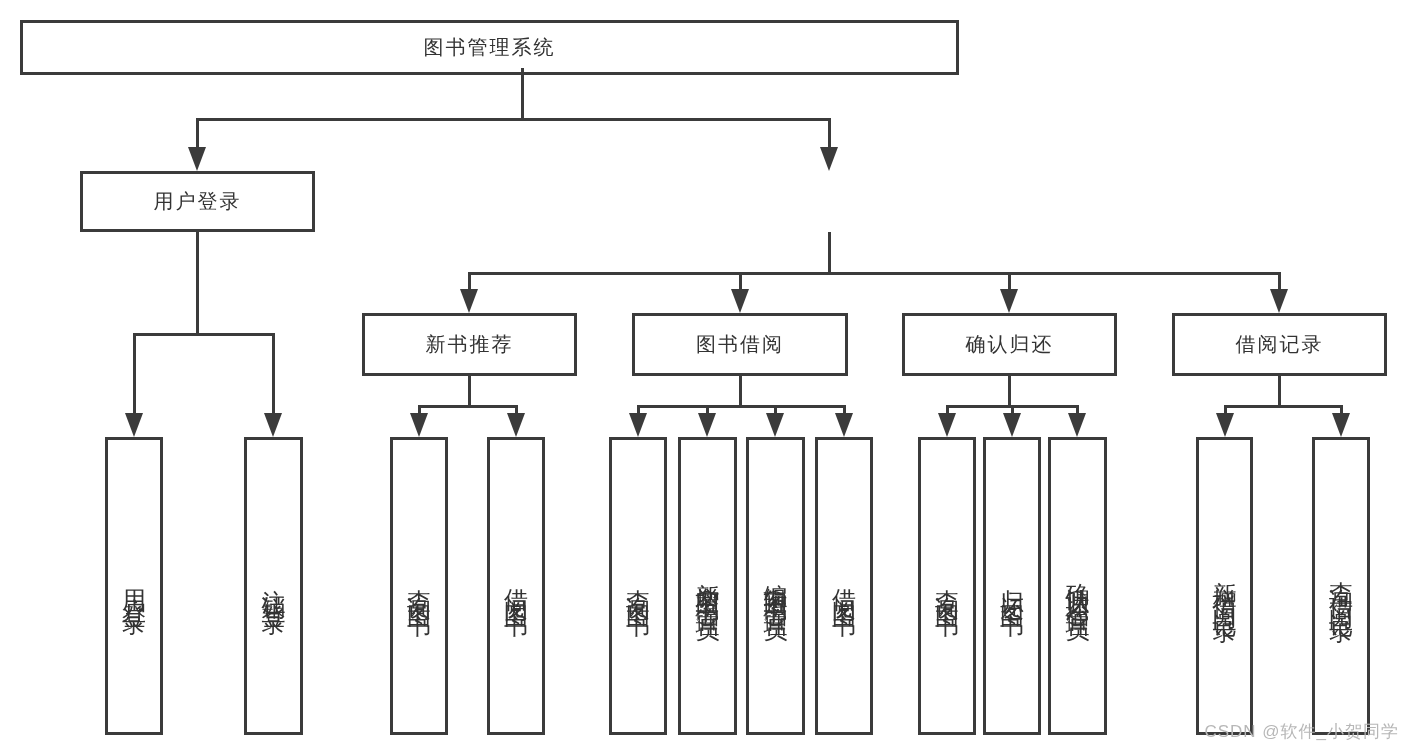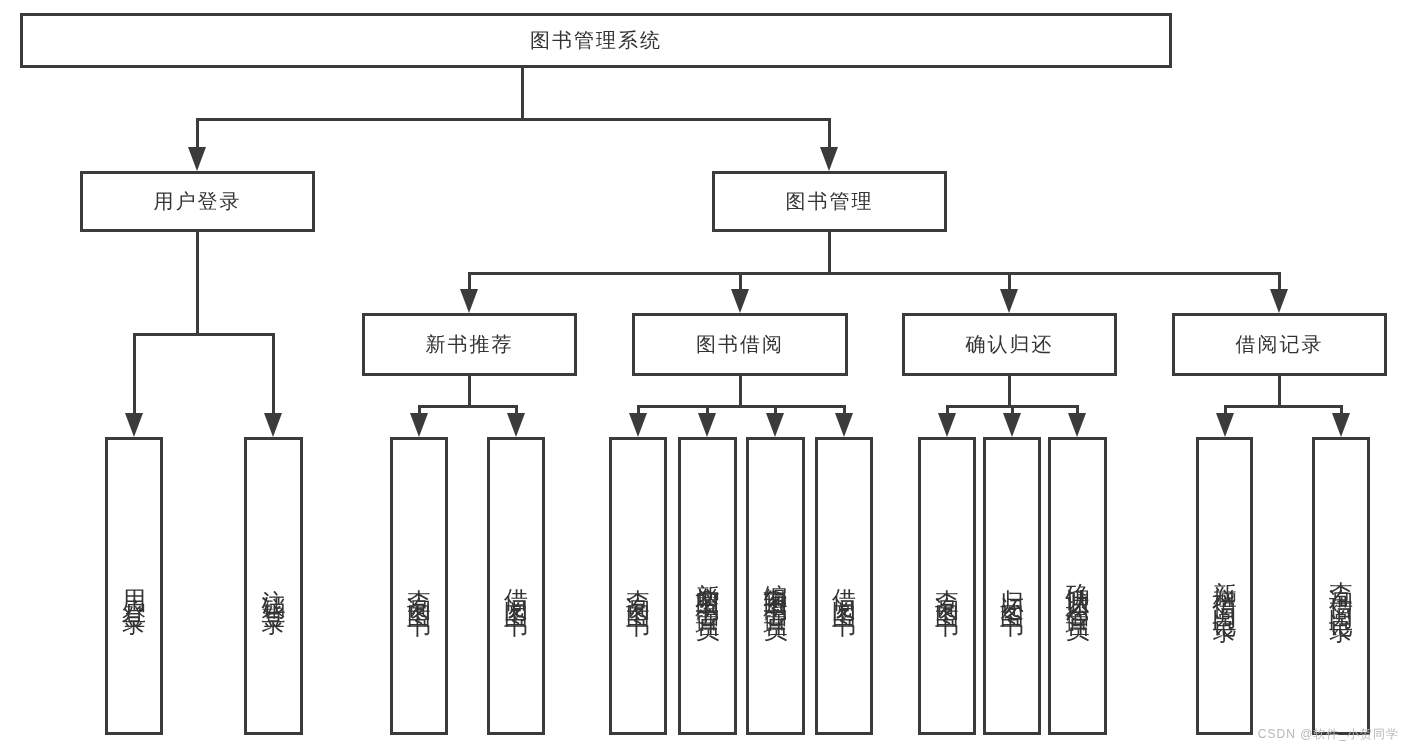--- a/index.html
+++ b/index.html
@@ -68,7 +68,7 @@
 
 <div class="canvas">
 
-  <div class="box hbox" style="left:20px;top:13px;width:1152px;height:55px;">图书管理系统</div>
+  <div class="box hbox" style="left:20px;top:20px;width:939px;height:55px;">图书管理系统</div>
 
   <div class="v-line" style="left:521px;top:68px;height:53px;"></div>
   <div class="h-line" style="left:196px;top:118px;width:635px;"></div>

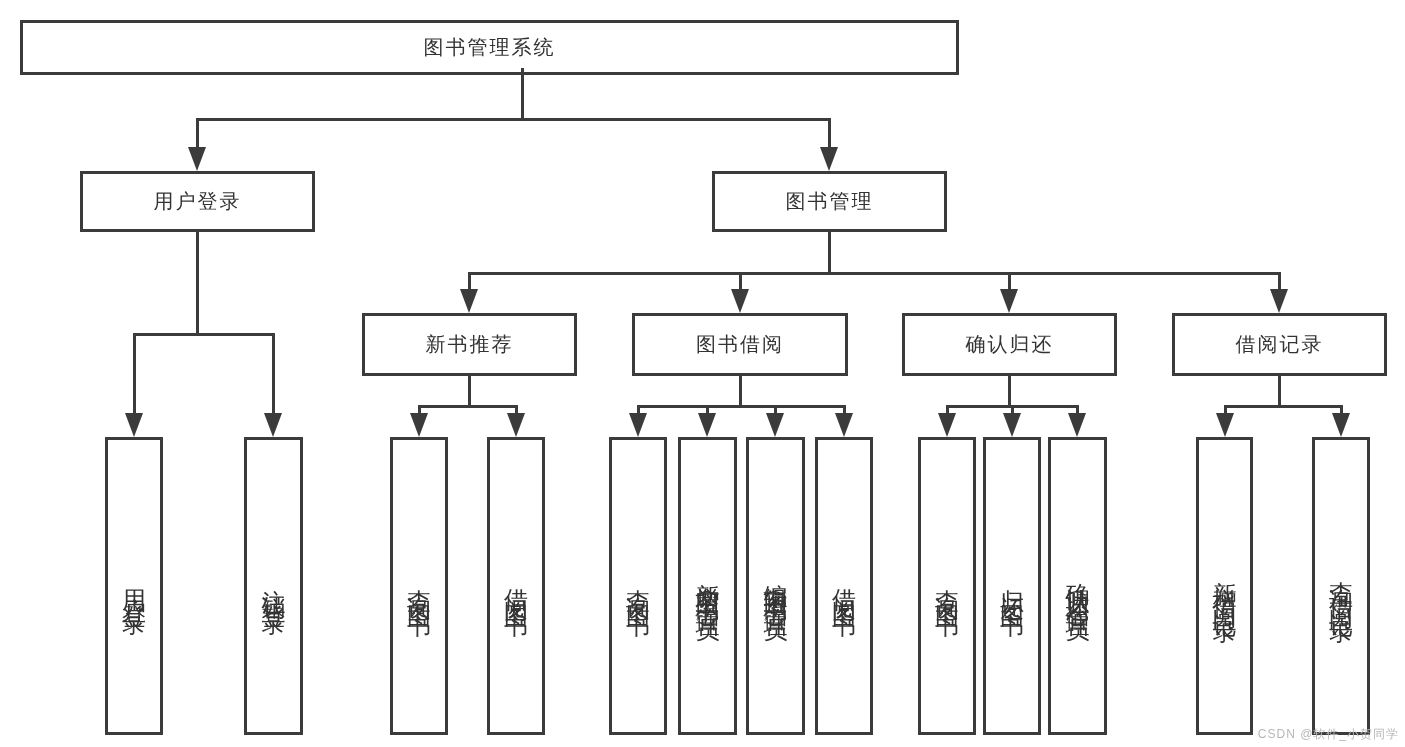--- a/index.html
+++ b/index.html
@@ -78,7 +78,6 @@
   <div class="arrow-down" style="left:820px;top:147px;"></div>
 
   <div class="box hbox" style="left:80px;top:171px;width:235px;height:61px;">用户登录</div>
-  <div class="box hbox" style="left:712px;top:171px;width:235px;height:61px;">图书管理</div>
 
   <div class="v-line" style="left:196px;top:232px;height:104px;"></div>
   <div class="h-line" style="left:133px;top:333px;width:142px;"></div>

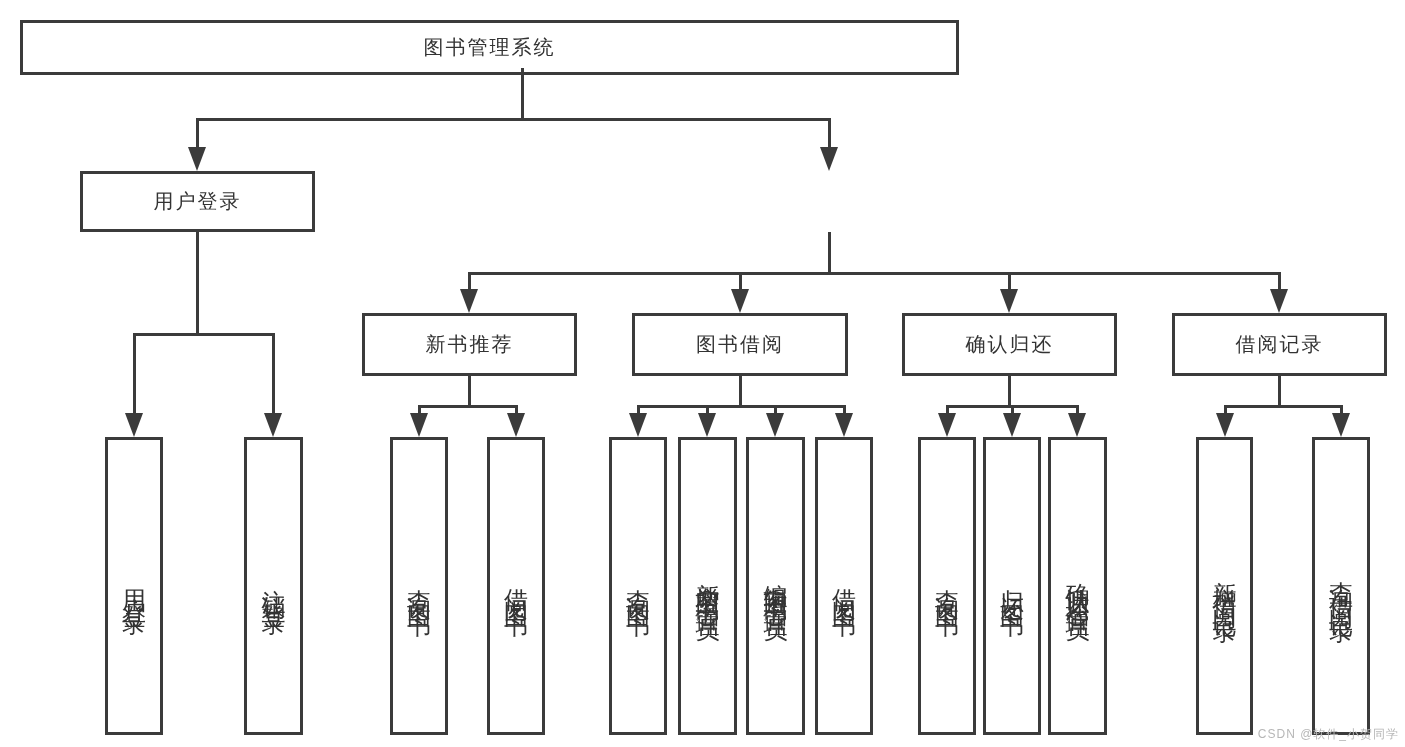--- a/index.html
+++ b/index.html
@@ -57,7 +57,7 @@
   .watermark{
     position:absolute;
     right:6px;bottom:4px;
-    font-size:12px;
+    font-size:17px;
     color:var(--wm);
     letter-spacing:1px;
     z-index:5;

